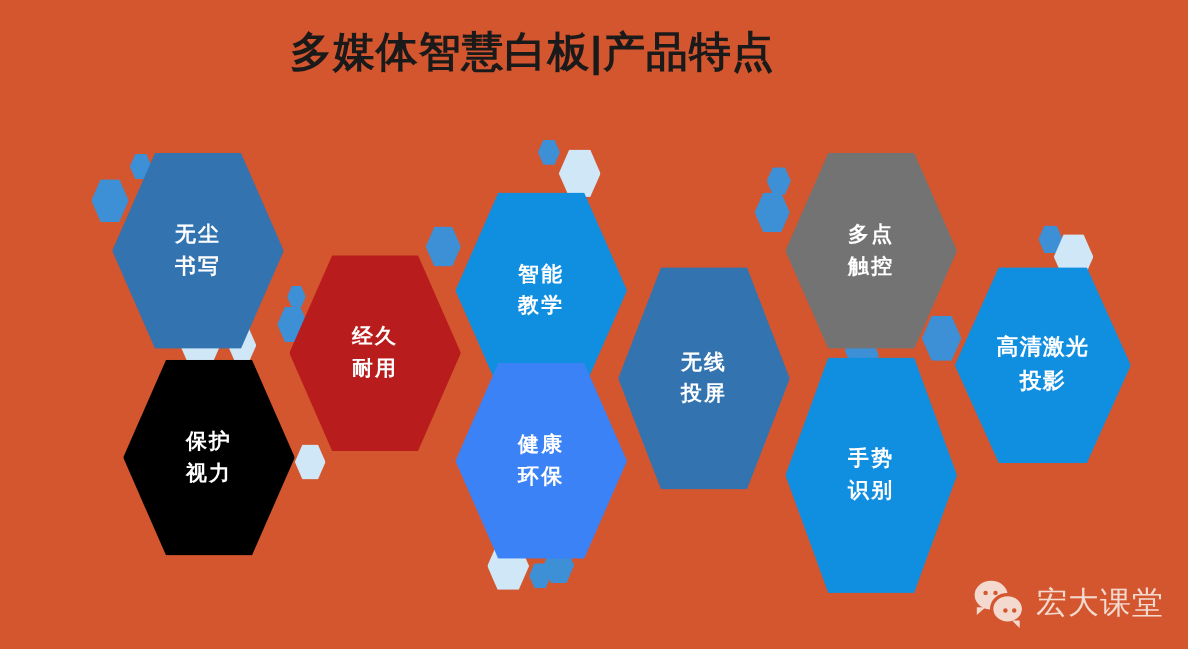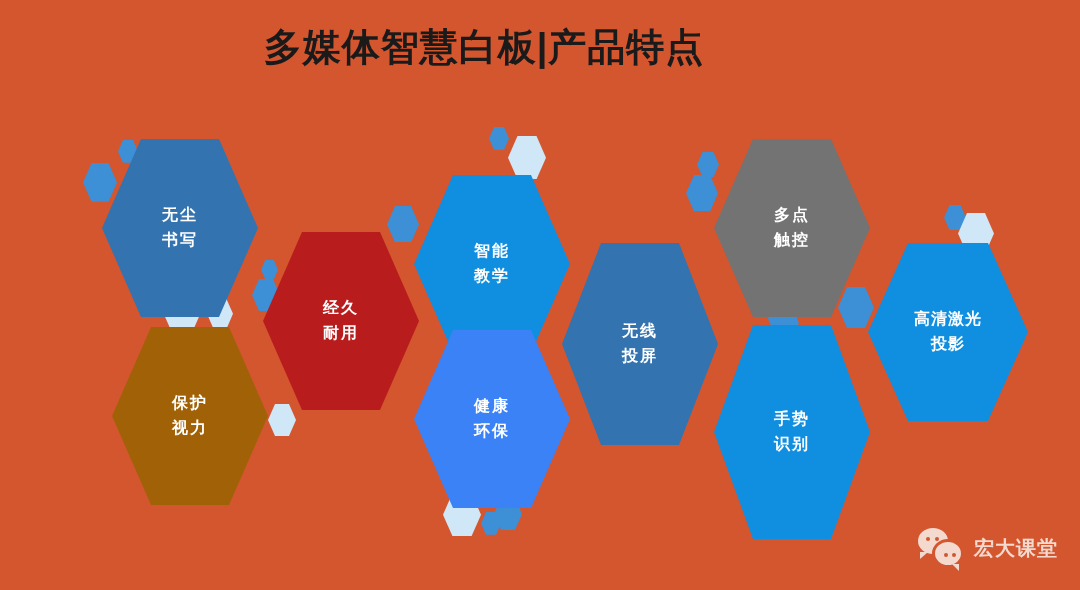--- a/index.html
+++ b/index.html
@@ -47,7 +47,7 @@
   .hex .label {
     color: #ffffff;
     text-align: center;
-    font-size: 16px;
+    font-size: 19px;
     font-weight: bold;
     line-height: 1.55;
     letter-spacing: 2px;

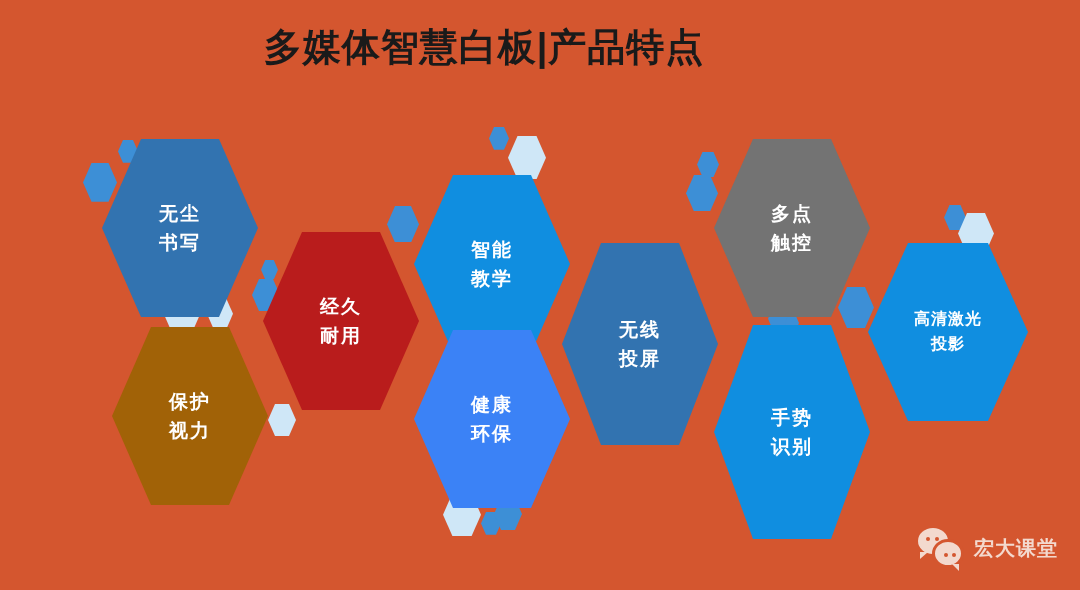--- a/index.html
+++ b/index.html
@@ -55,7 +55,7 @@
     pointer-events: none;
   }
   .hex.wide .label {
-    font-size: 16px;
+    font-size: 20px;
     letter-spacing: 1px;
   }
 

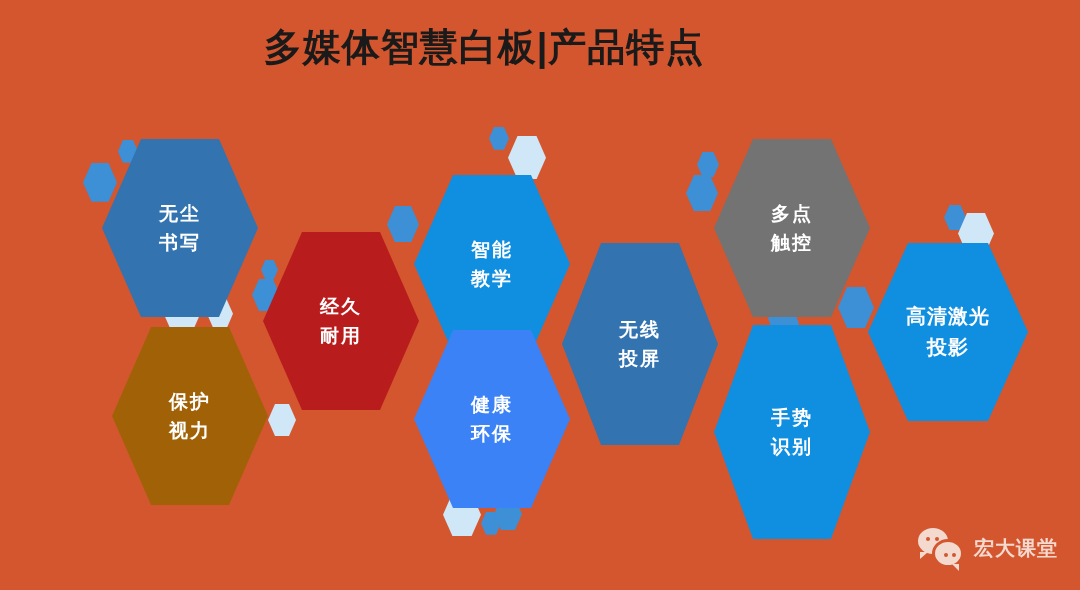--- a/index.html
+++ b/index.html
@@ -166,7 +166,7 @@
         <div class="label">经久
 耐用</div>
       </div>
-      <div class="hex" style="left: 112px; top: 327px; width: 156px; height: 178px; background: #a16207;">
+      <div class="hex" style="left: 112px; top: 327px; width: 156px; height: 178px; background: #000000;">
         <div class="label">保护
 视力</div>
       </div>

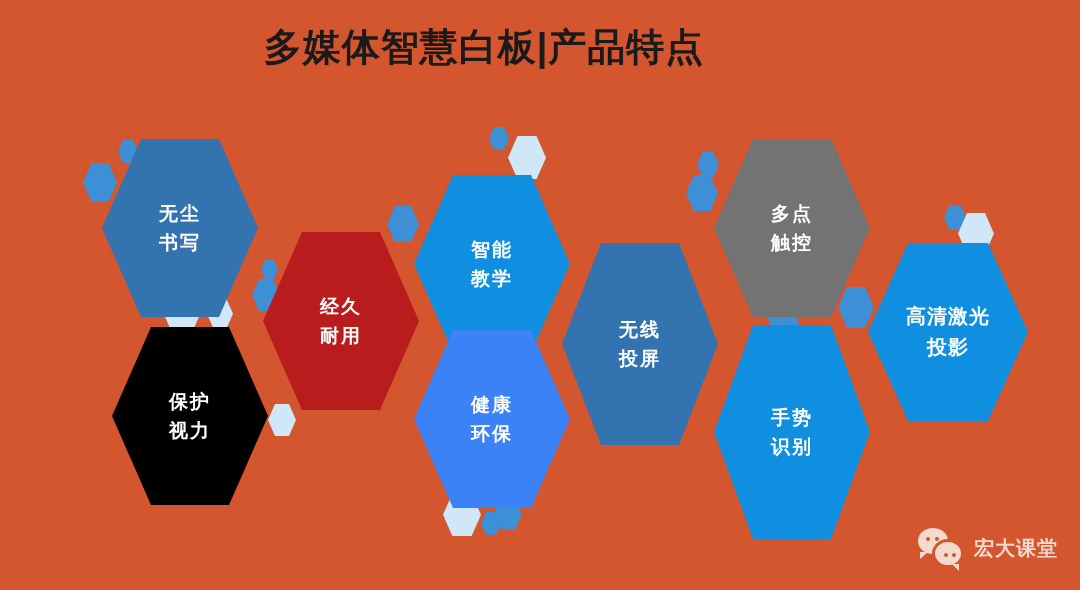--- a/index.html
+++ b/index.html
@@ -77,8 +77,8 @@
   }
   #watermark .wm-text {
     color: #f3d9ce;
-    font-size: 20px;
-    font-weight: bold;
+    font-size: 28px;
+    font-weight: normal;
     letter-spacing: 1px;
   }
   .wechat-icon {

